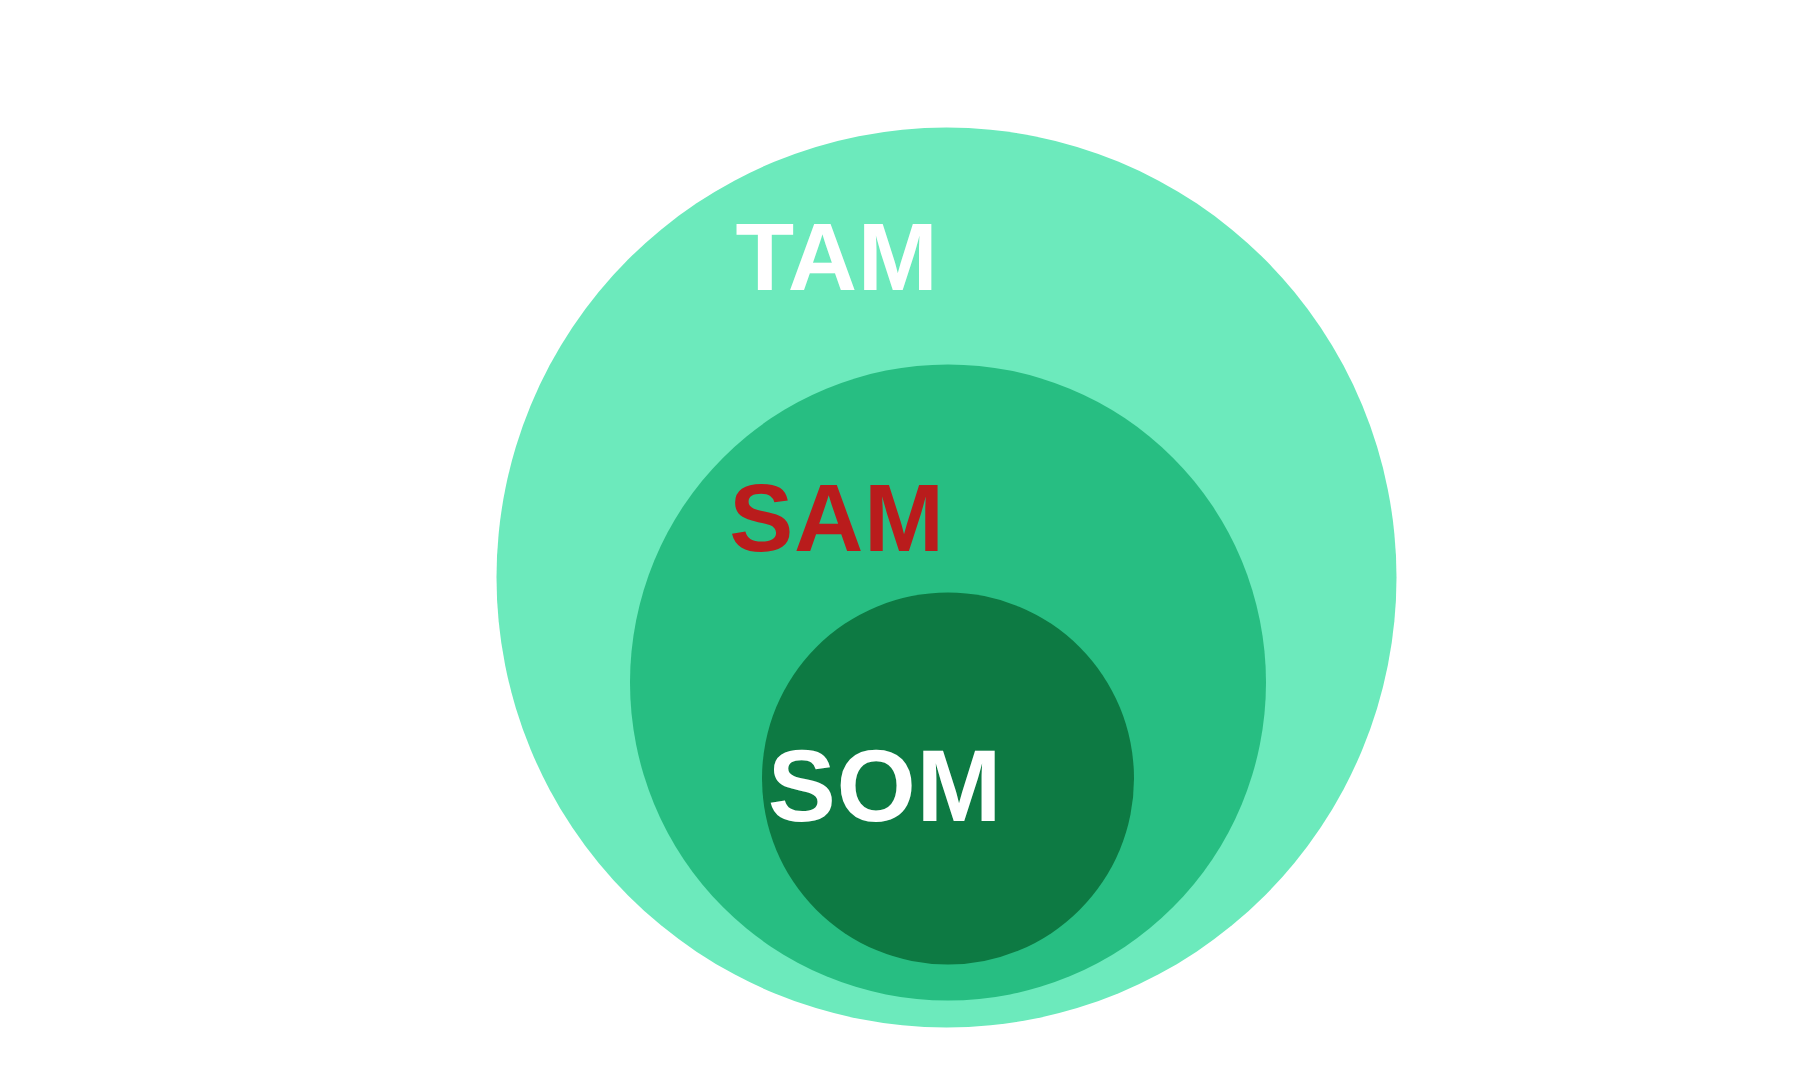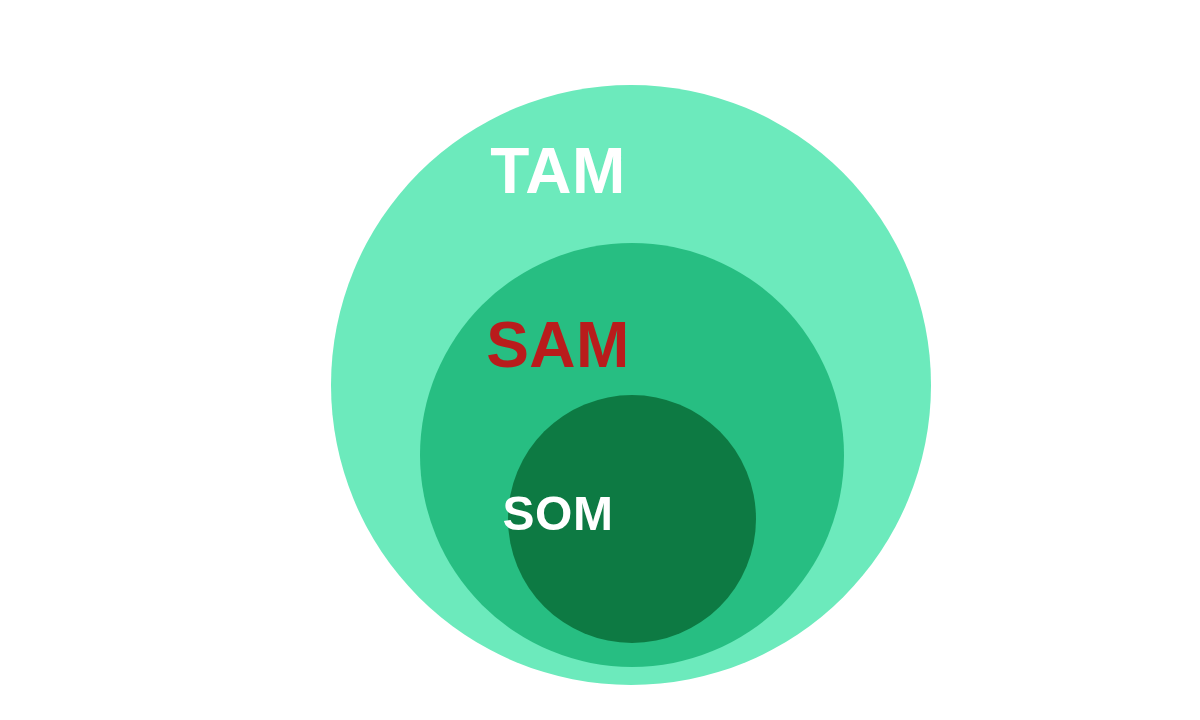--- a/index.html
+++ b/index.html
@@ -84,7 +84,7 @@
 
   <div class="market-label" id="label-sam" style="font-size: 64px; color: #b91c1c; top: 313px;">SAM</div>
 
-  <div class="market-label" id="label-som" style="font-size: 48px; color: rgb(255, 255, 255); top: 490px;">SOM</div>
+  <div class="market-label" id="label-som" style="font-size: 68px; color: rgb(255, 255, 255); top: 490px; margin-left: 32px;">SOM</div>
 
 </div>
 

